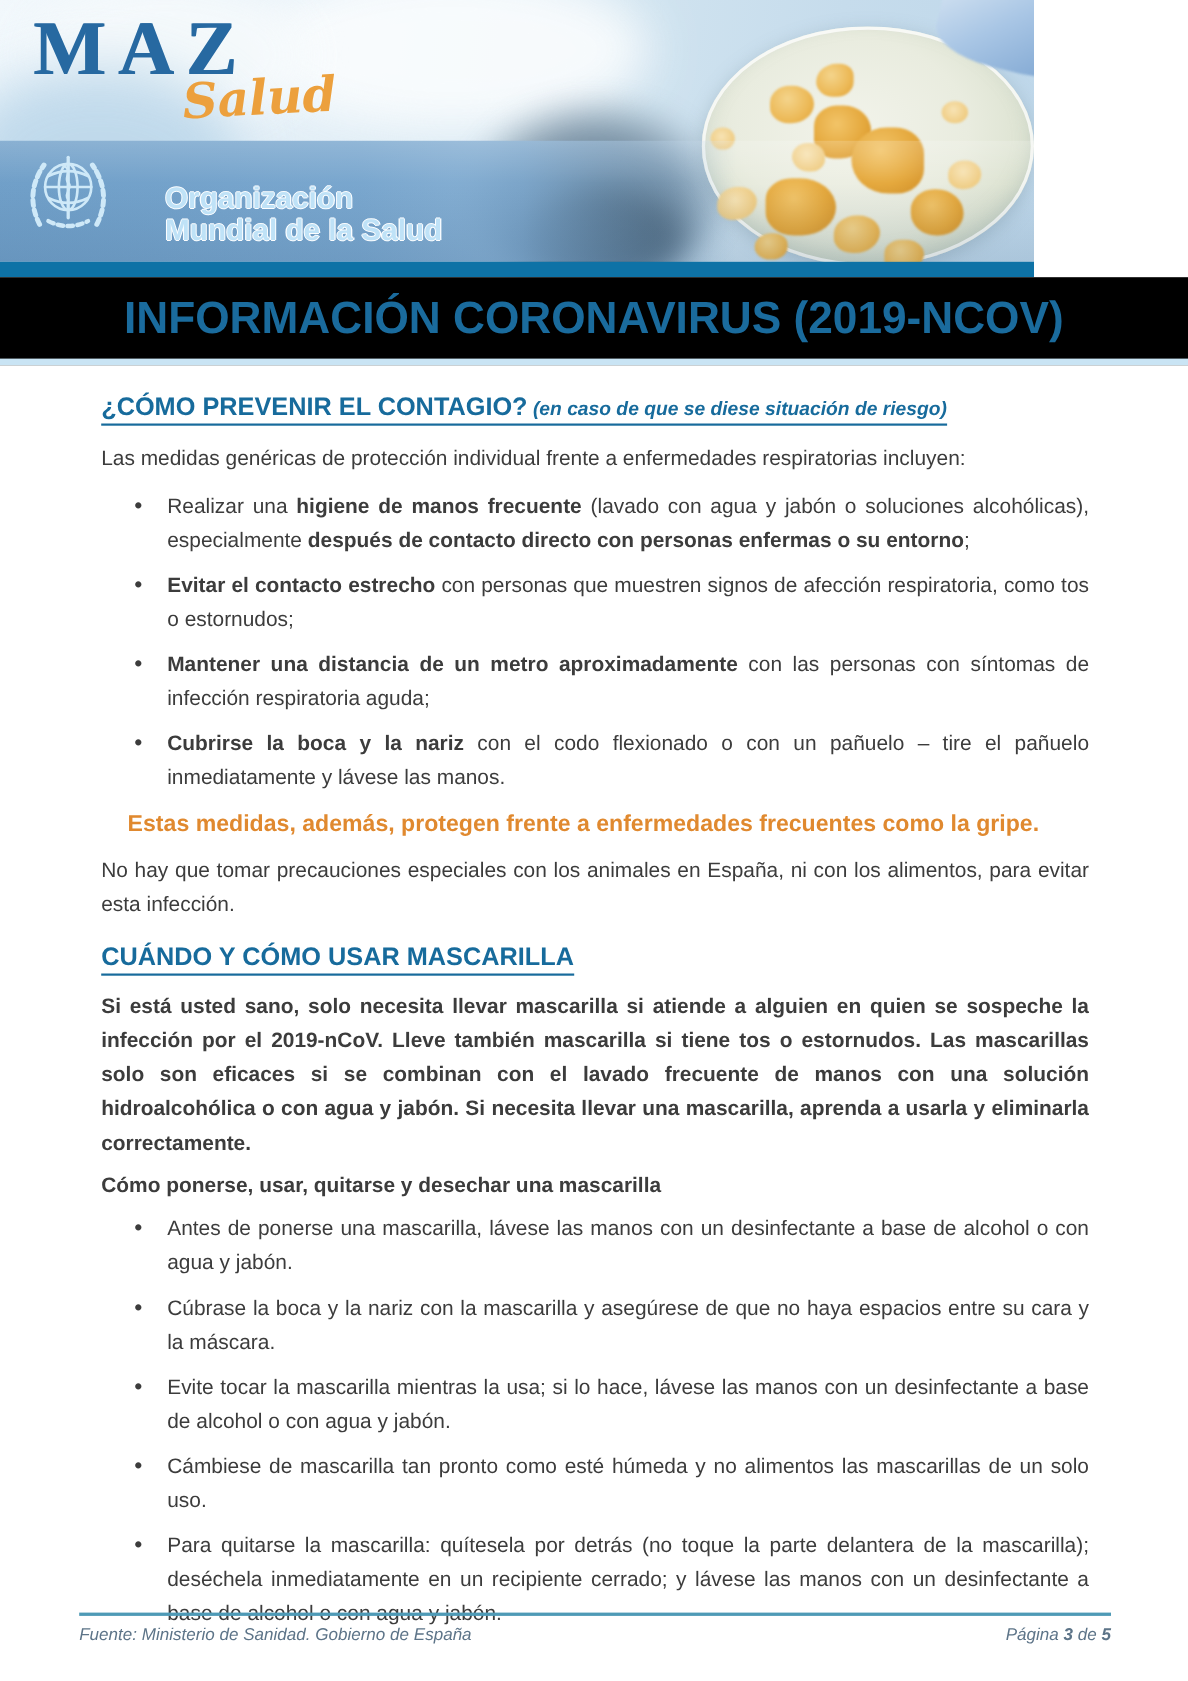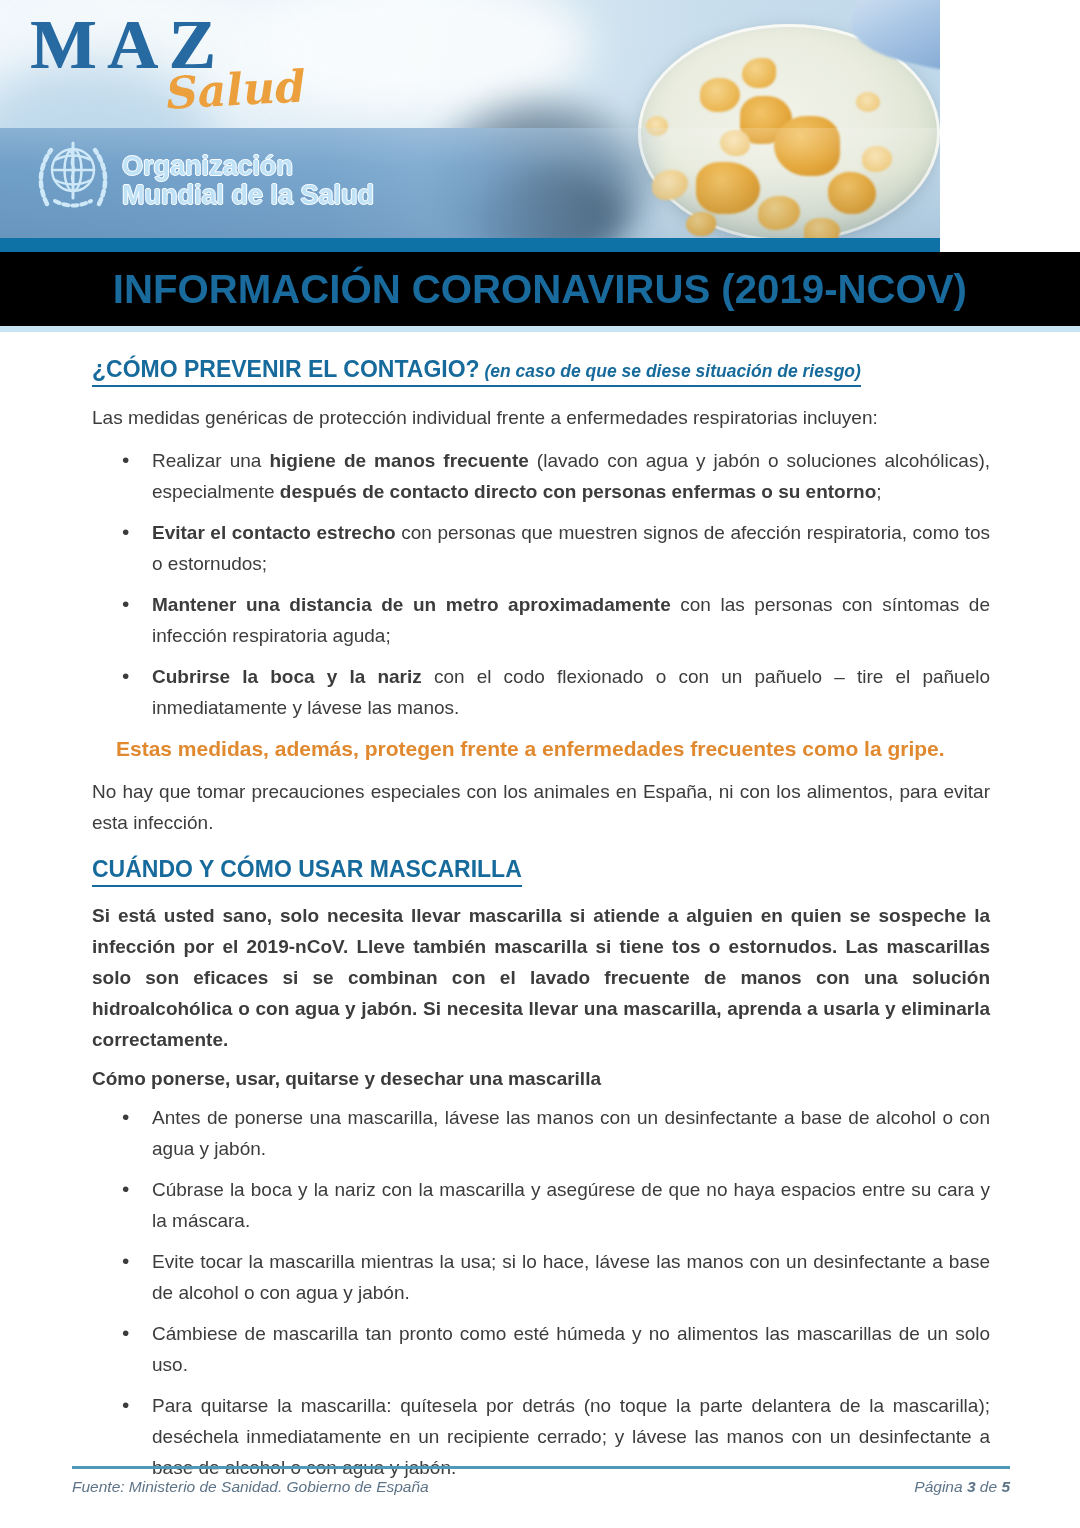--- a/index.html
+++ b/index.html
@@ -51,7 +51,7 @@
         background:linear-gradient(90deg,rgba(109,157,199,.96) 0%,rgba(116,163,204,.95) 30%,rgba(124,168,207,.85) 44%,rgba(130,172,210,0) 62%);}
   .band-inner{position:absolute;left:0;top:0;width:100%;height:100%;
         background:linear-gradient(180deg,rgba(255,255,255,.18) 0%,rgba(255,255,255,0) 35%,rgba(30,70,110,.12) 100%);}
-  .who{position:absolute;left:34px;top:10px;display:flex;align-items:center;}
+  .who{position:absolute;left:23px;top:10px;display:flex;align-items:flex-end;gap:39px;}
   .who-text{margin-left:10px;font-weight:bold;font-size:27px;line-height:29px;color:#bfe2f7;
             text-shadow:-1px 0 0 #fdfeff,1px 0 0 #fdfeff,0 -1px 0 #fdfeff,0 1px 0 #fdfeff;}
   .ministry{position:absolute;left:330px;top:18px;width:82px;height:82px;border-radius:50%;

